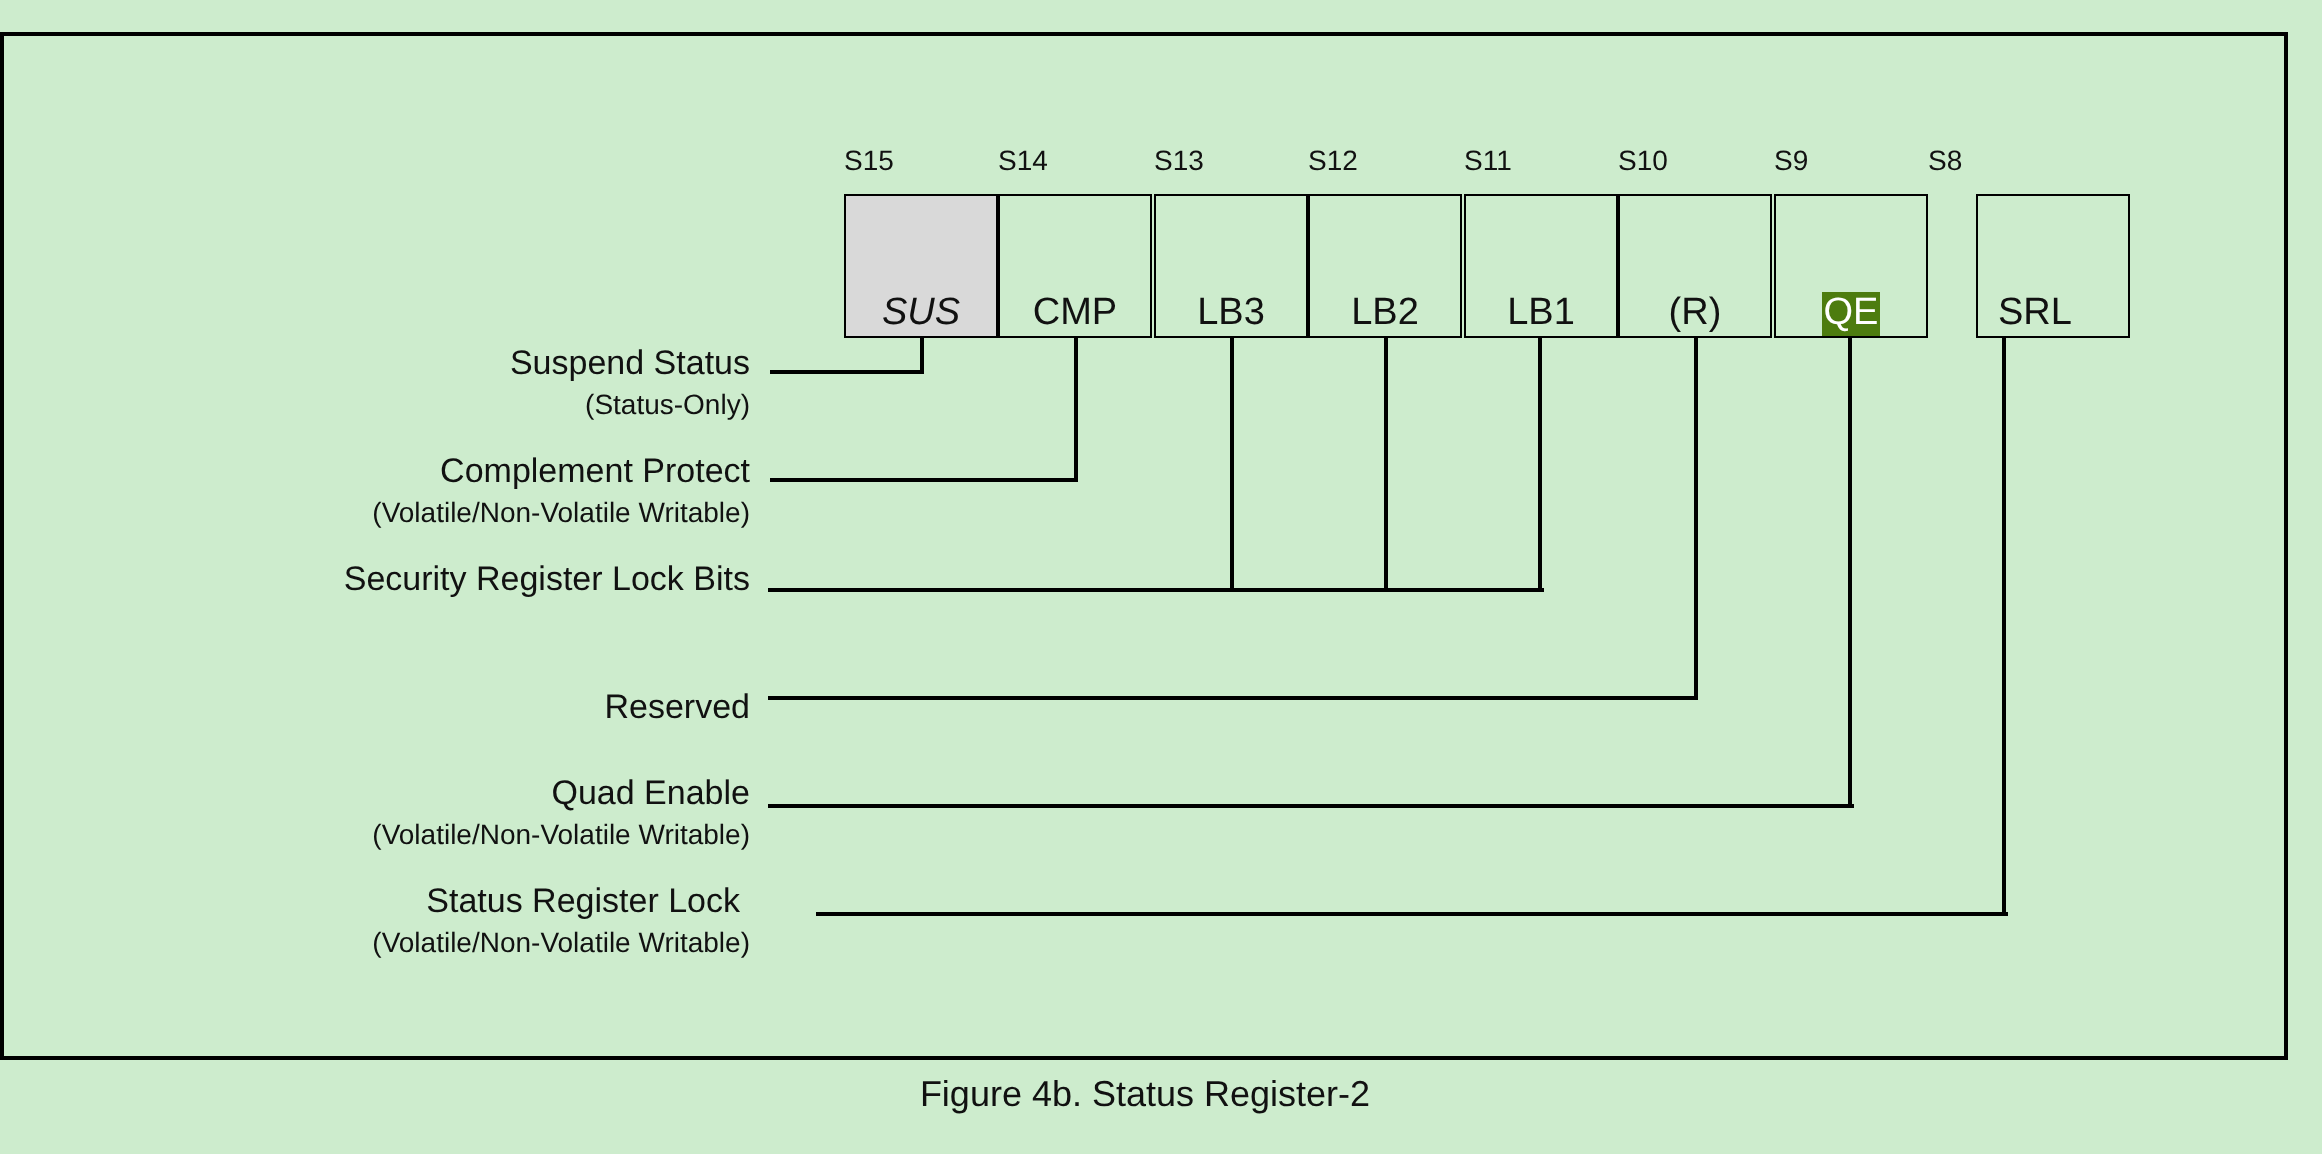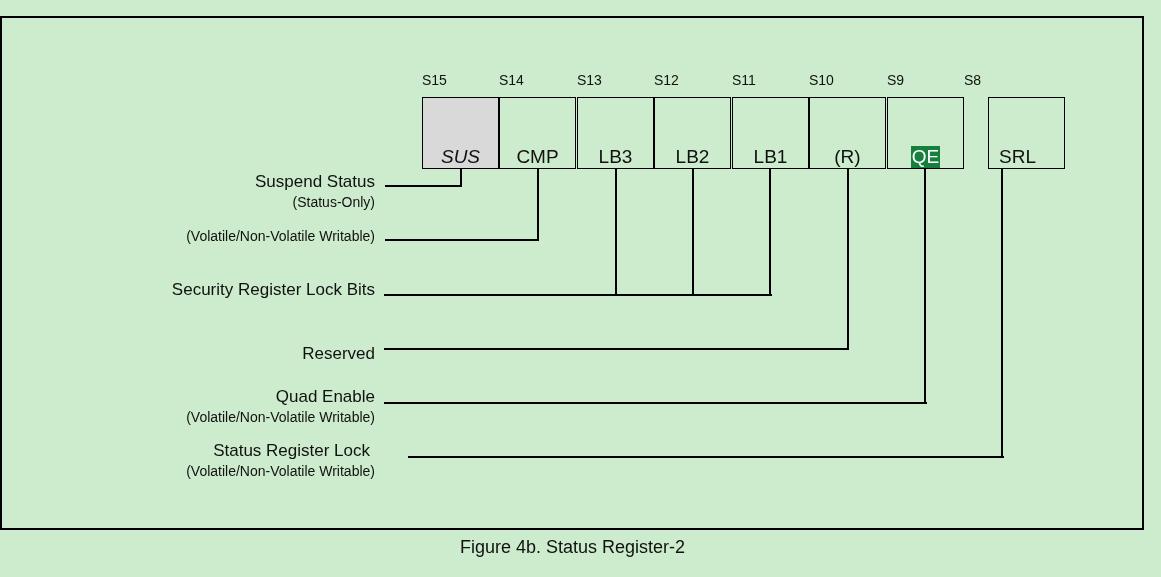--- a/index.html
+++ b/index.html
@@ -36,7 +36,7 @@
   }
   .cell.sus { background: #d9d9d9; font-style: italic; }
   .cell.srl { justify-content: flex-start; padding-left: 10px; }
-  .qe-hl { background: #15803d; color: #fff; padding: 0 1px; }
+  .qe-hl { background: #4d7c0f; color: #fff; padding: 0 1px; }
   .desc {
     position: absolute;
     right: 786px;

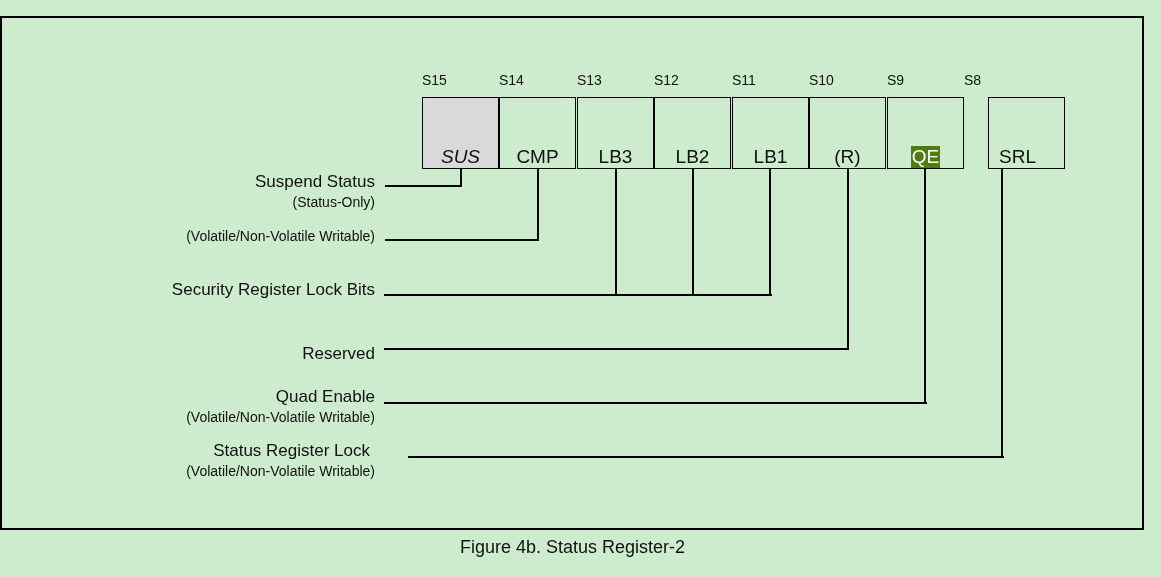--- a/index.html
+++ b/index.html
@@ -98,6 +98,7 @@
   <div class="sub">(Status-Only)</div>
 </div>
 <div class="desc" style="top:226px">
+  <div class="main">Complement Protect</div>
   <div class="sub">(Volatile/Non-Volatile Writable)</div>
 </div>
 <div class="desc" style="top:280px">

